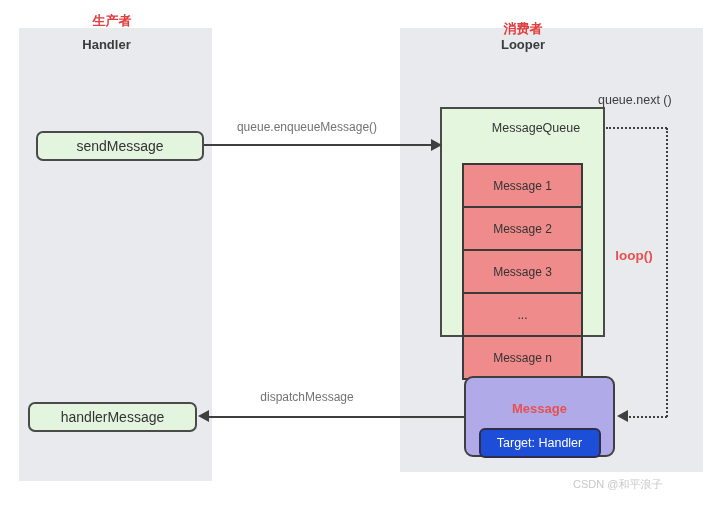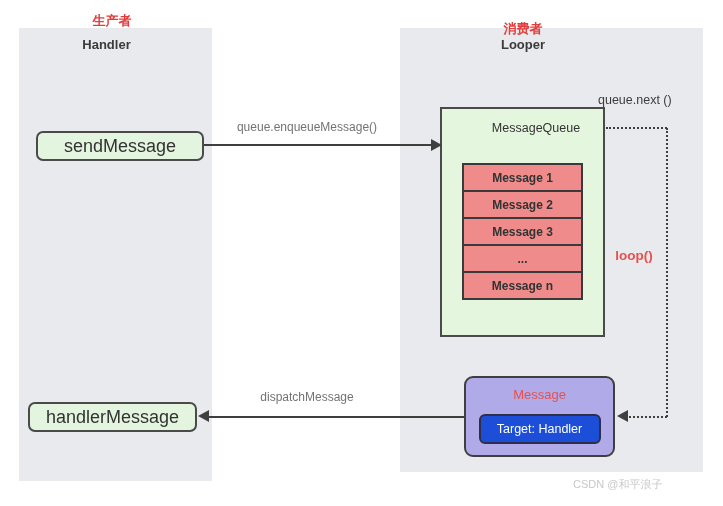--- a/index.html
+++ b/index.html
@@ -16,7 +16,7 @@
   .green-node {
     position:absolute; background:#e4f5df; border:2px solid #4a4a4a; border-radius:7px;
     box-sizing:border-box; display:flex; align-items:center; justify-content:center;
-    font-size:18px; color:#333;
+    font-size:14px; color:#333;
   }
   
   .queue-box {

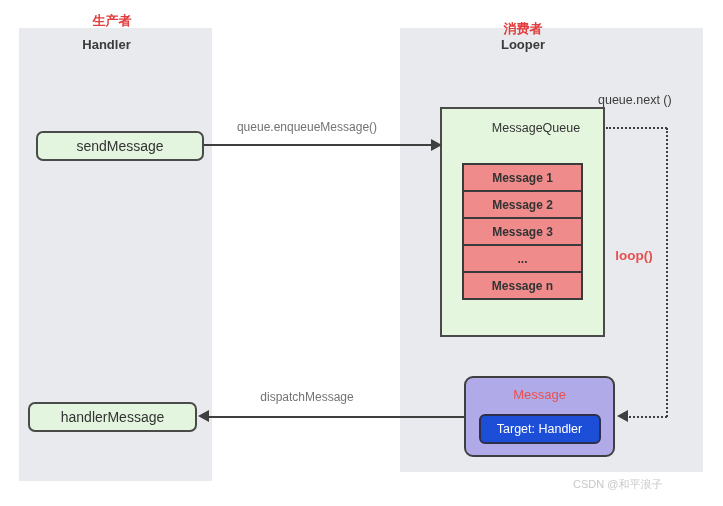--- a/index.html
+++ b/index.html
@@ -26,9 +26,9 @@
   .queue-title { text-align:center; margin-top:12px; font-size:12.5px; color:#333; }
   .queue-rows { position:absolute; top:54px; left:0; right:0; }
   .msg-row {
-    width:121px; height:29px; margin:-2px auto 0; background:#ef8b8b;
+    width:121px; height:45px; margin:-2px auto 0; background:#ef8b8b;
     border:2px solid #3a3a3a; box-sizing:border-box;
-    display:flex; align-items:center; justify-content:center; font-size:12px; color:#333;font-weight:bold;
+    display:flex; align-items:center; justify-content:center; font-size:12px; color:#333;
   }
   .msg-row:first-child { margin-top:0; }
   

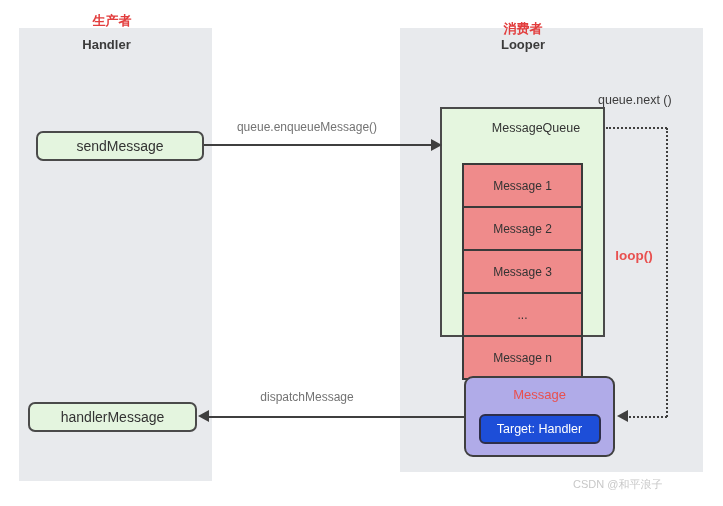--- a/index.html
+++ b/index.html
@@ -36,7 +36,7 @@
     position:absolute; left:464px; top:376px; width:151px; height:81px;
     background:#b0abe8; border:2px solid #3f3f3f; border-radius:9px; box-sizing:border-box;
   }
-  .message-node-title { text-align:center; margin-top:9px; color:#e8504f; font-weight:normal; font-size:13px; }
+  .message-node-title { text-align:center; margin-top:23px; color:#e8504f; font-weight:bold; font-size:13px; }
   .target-box {
     width:122px; height:30px; margin:12px auto 0; background:#1d4ed8; border:2px solid #2e2e4a;
     border-radius:6px; box-sizing:border-box; display:flex; align-items:center; justify-content:center;

